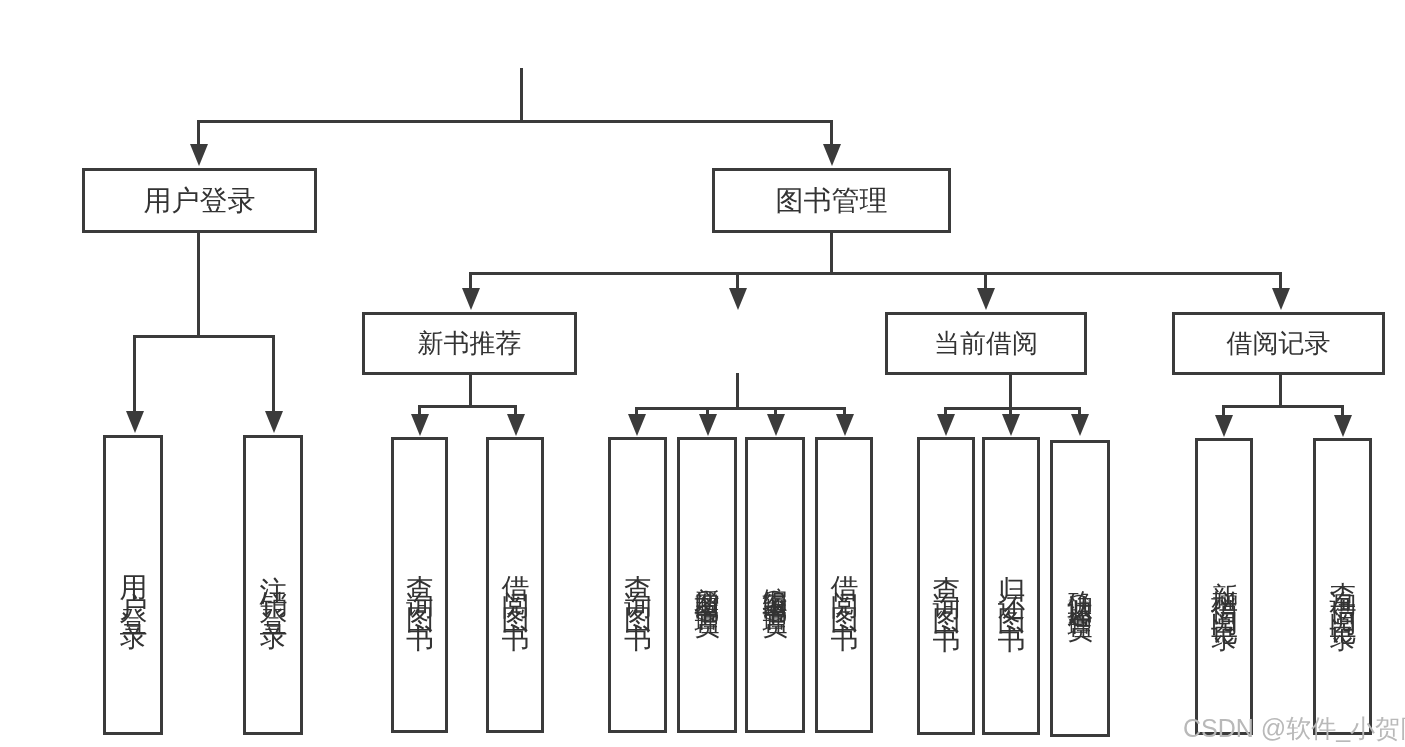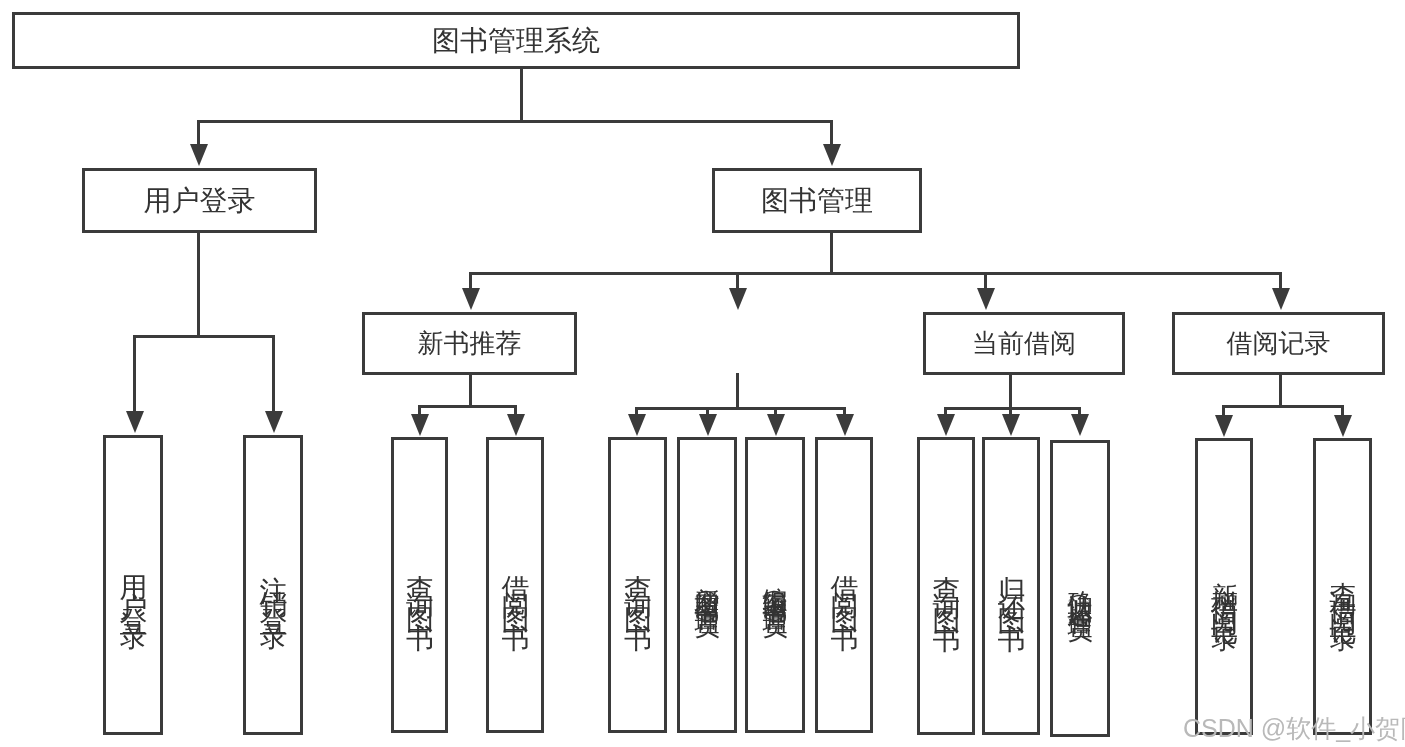--- a/index.html
+++ b/index.html
@@ -77,9 +77,6 @@
 
 <div class="canvas">
 
-  <div class="hbox root" style="left:12px; top:12px; width:1008px; height:57px;">
-    <span>图书管理系统</span>
-  </div>
 
   <div class="line" style="left:520px; top:68px; width:3px; height:52px;"></div>
   <div class="line" style="left:197px; top:120px; width:636px; height:3px;"></div>

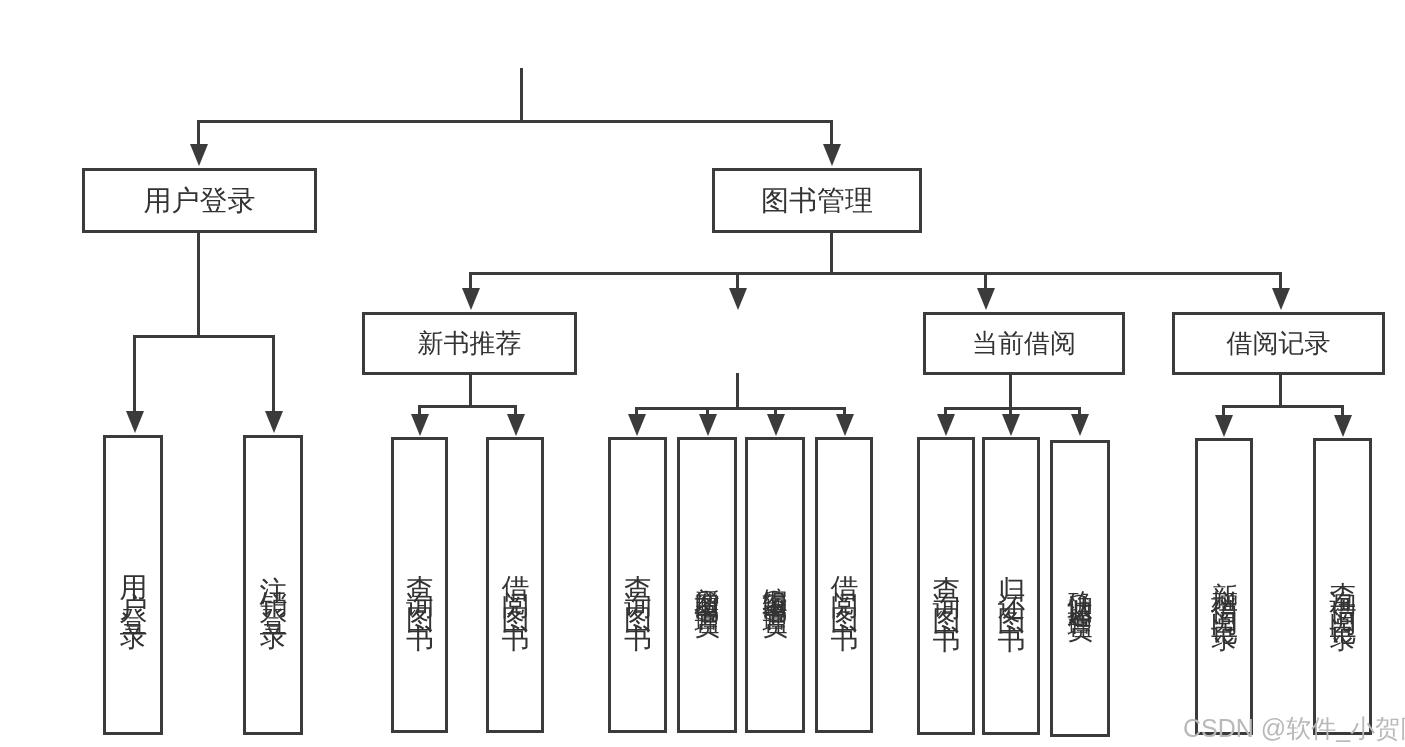--- a/index.html
+++ b/index.html
@@ -88,7 +88,7 @@
   <div class="hbox lvl2" style="left:82px; top:168px; width:235px; height:65px;">
     <span>用户登录</span>
   </div>
-  <div class="hbox lvl2" style="left:712px; top:168px; width:210px; height:65px;justify-content:center;">
+  <div class="hbox lvl2" style="left:712px; top:168px; width:239px; height:65px;justify-content:center;">
     <span>图书管理</span>
   </div>
 

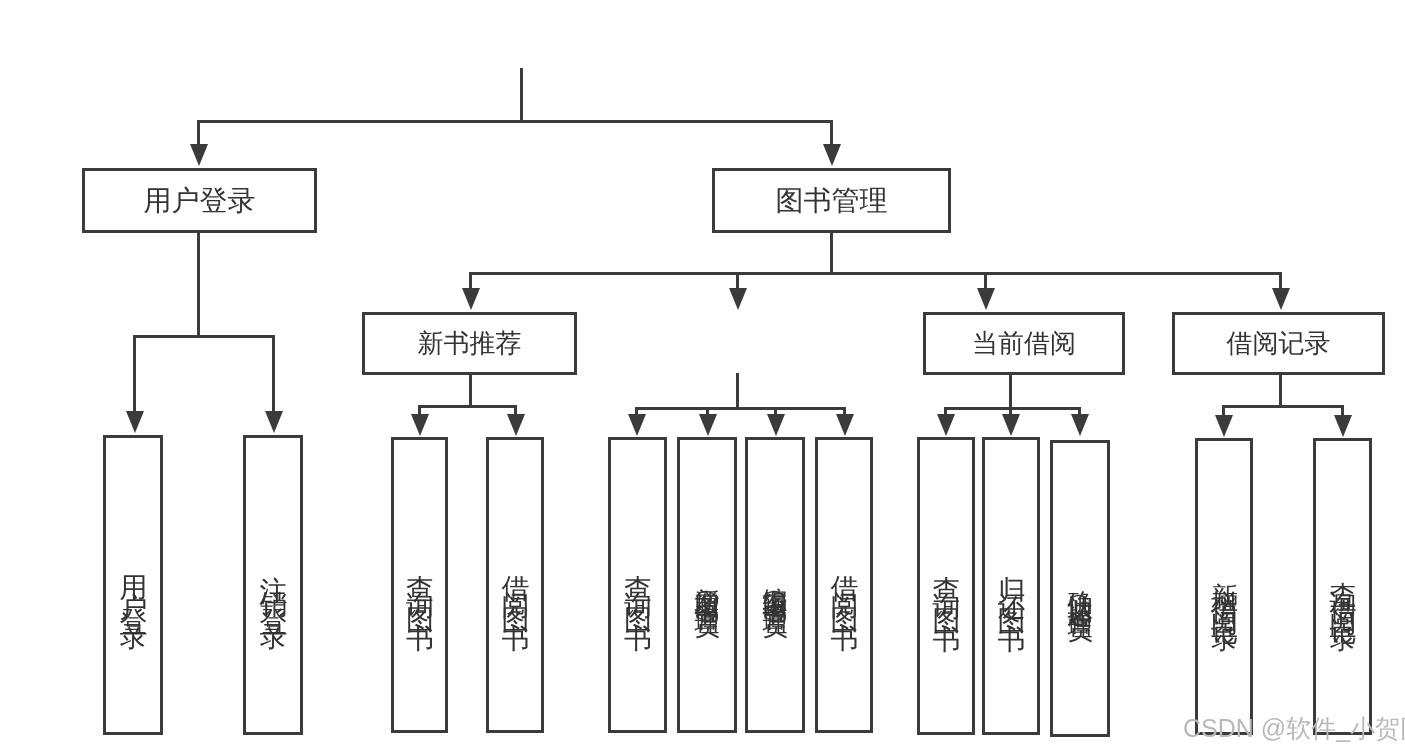--- a/index.html
+++ b/index.html
@@ -113,7 +113,7 @@
   <div class="hbox lvl3" style="left:362px; top:312px; width:215px; height:63px;text-align:right;">
     <span>新书推荐</span>
   </div>
-  <div class="hbox lvl3" style="left:885px; top:312px; width:202px; height:63px;margin-left:38px;">
+  <div class="hbox lvl3" style="left:885px; top:312px; width:202px; height:63px;">
     <span>当前借阅</span>
   </div>
   <div class="hbox lvl3" style="left:1172px; top:312px; width:213px; height:63px;">

